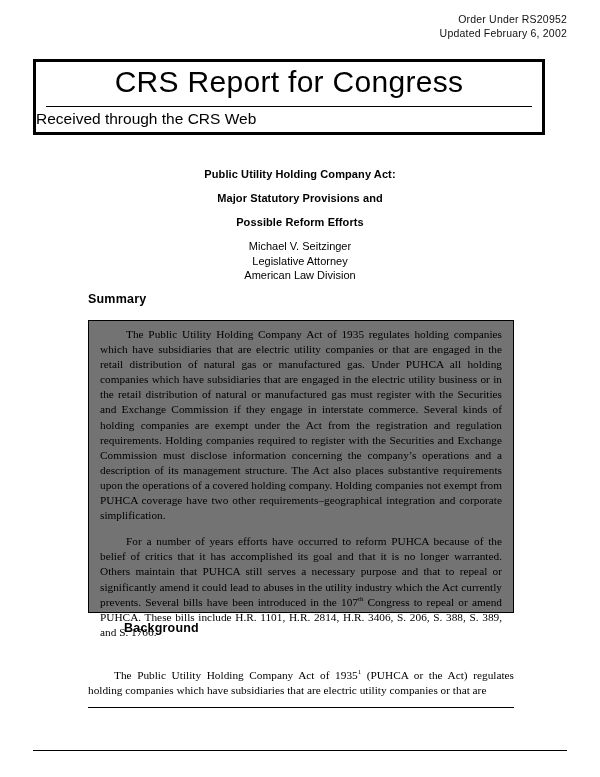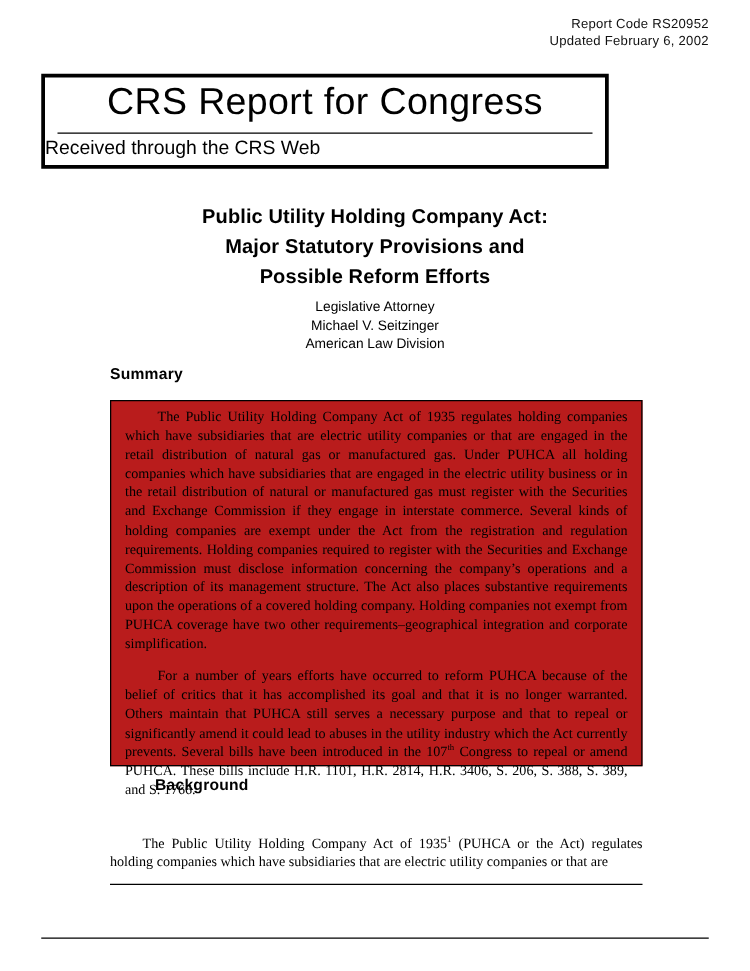--- a/index.html
+++ b/index.html
@@ -228,7 +228,7 @@
 <div class="page">
 
   <div class="doc-header">
-    <div>Report Code RS20952</div>
+    <div>Order Under RS20952</div>
     <div>Updated February 6, 2002</div>
   </div>
 

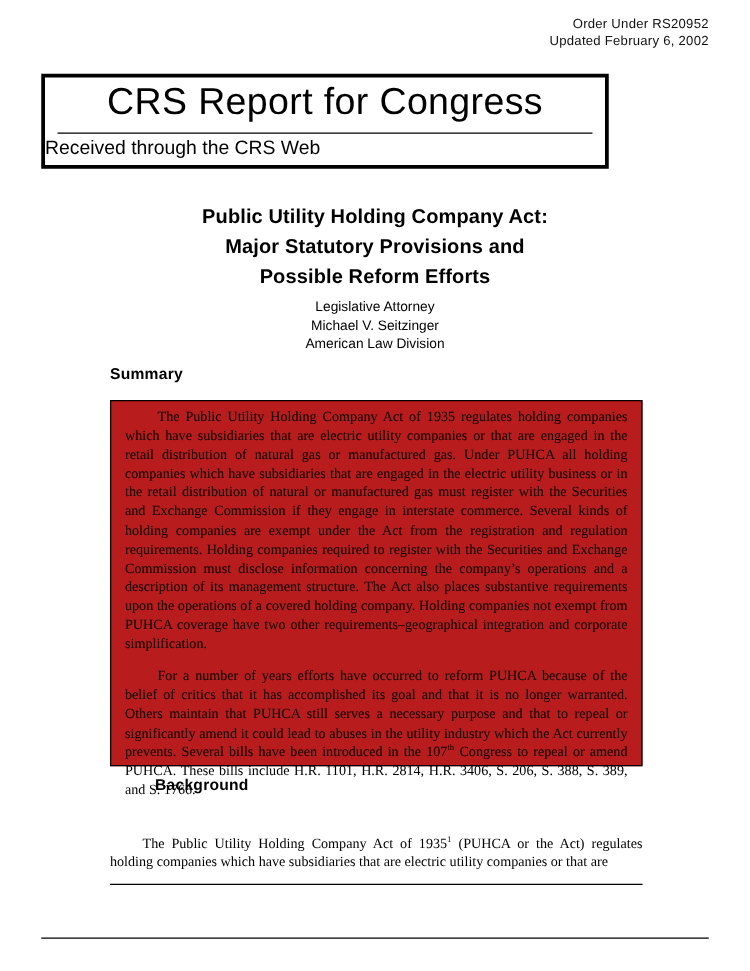--- a/index.html
+++ b/index.html
@@ -43,7 +43,7 @@
     position: absolute;
     left: 33px;
     top: 59px;
-    width: 454px;
+    width: 512px;
     height: 76px;
     border: 3px solid #000;
     box-sizing: border-box;

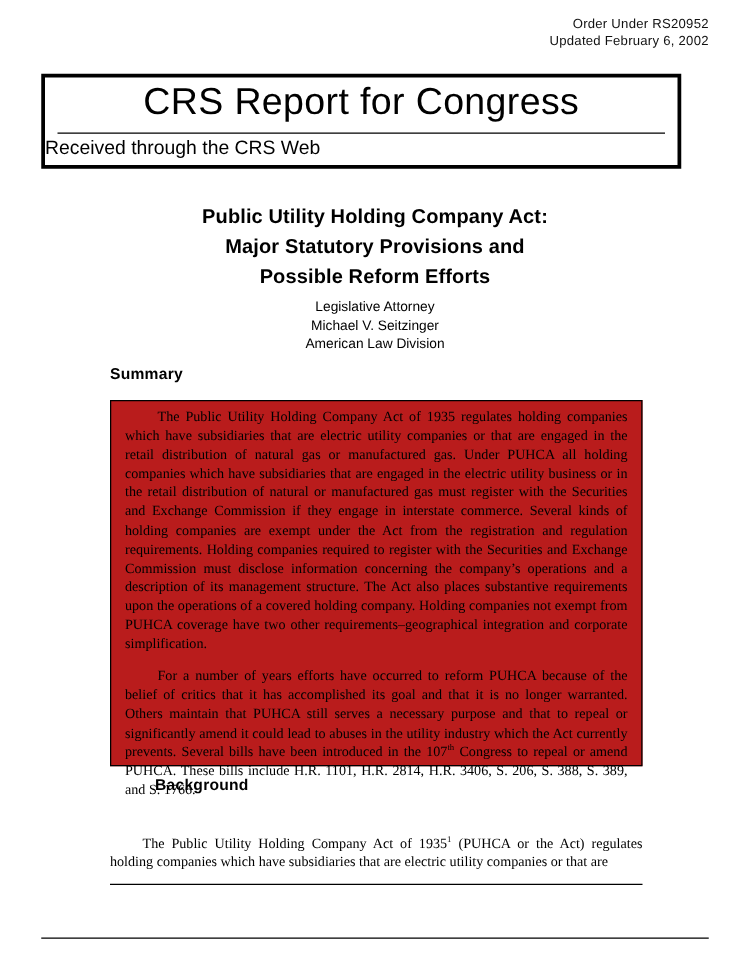--- a/index.html
+++ b/index.html
@@ -91,7 +91,7 @@
     width: 480px;
     text-align: center;
     font-family: "Liberation Sans", "DejaVu Sans", sans-serif;
-    font-size: 16px;
+    font-size: 11px;
     font-weight: bold;
     line-height: 24px;
     letter-spacing: 0.1px;

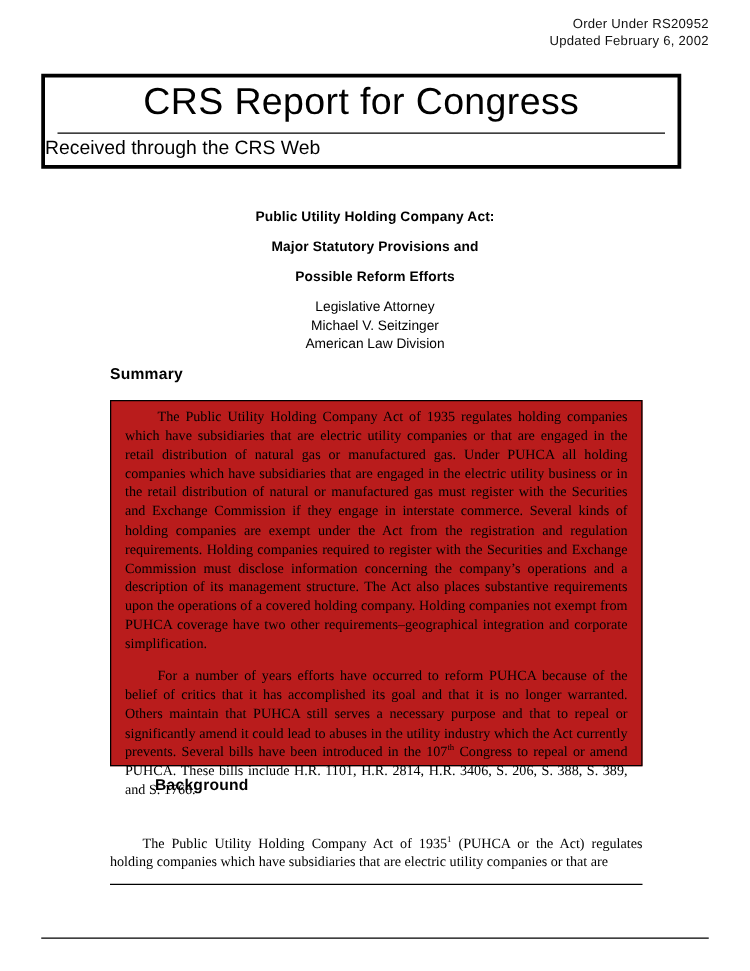--- a/index.html
+++ b/index.html
@@ -245,8 +245,8 @@
   </div>
 
   <div class="author-block">
+    <div>Michael V. Seitzinger</div>
     <div>Legislative Attorney</div>
-    <div>Michael V. Seitzinger</div>
     <div>American Law Division</div>
   </div>
 

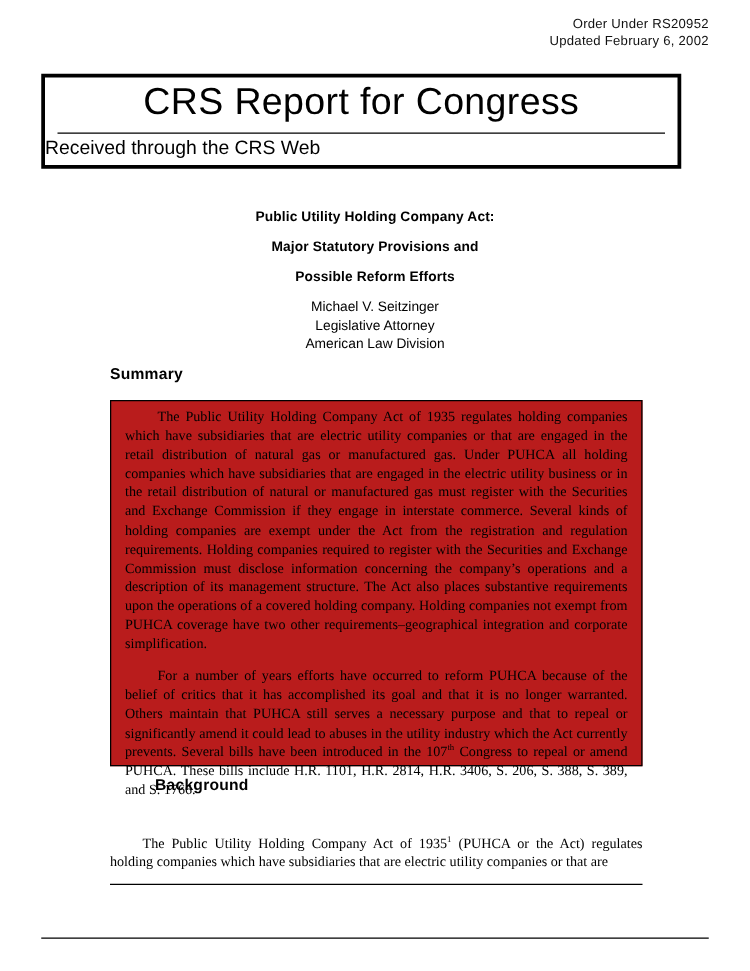--- a/index.html
+++ b/index.html
@@ -135,7 +135,7 @@
     height: 293px;
     border: 1px solid #000;
     box-sizing: border-box;
-    background: #b91c1c;
+    background: #737373;
   }
   .summary-inner {
     padding: 6px 11px 0 11px;

